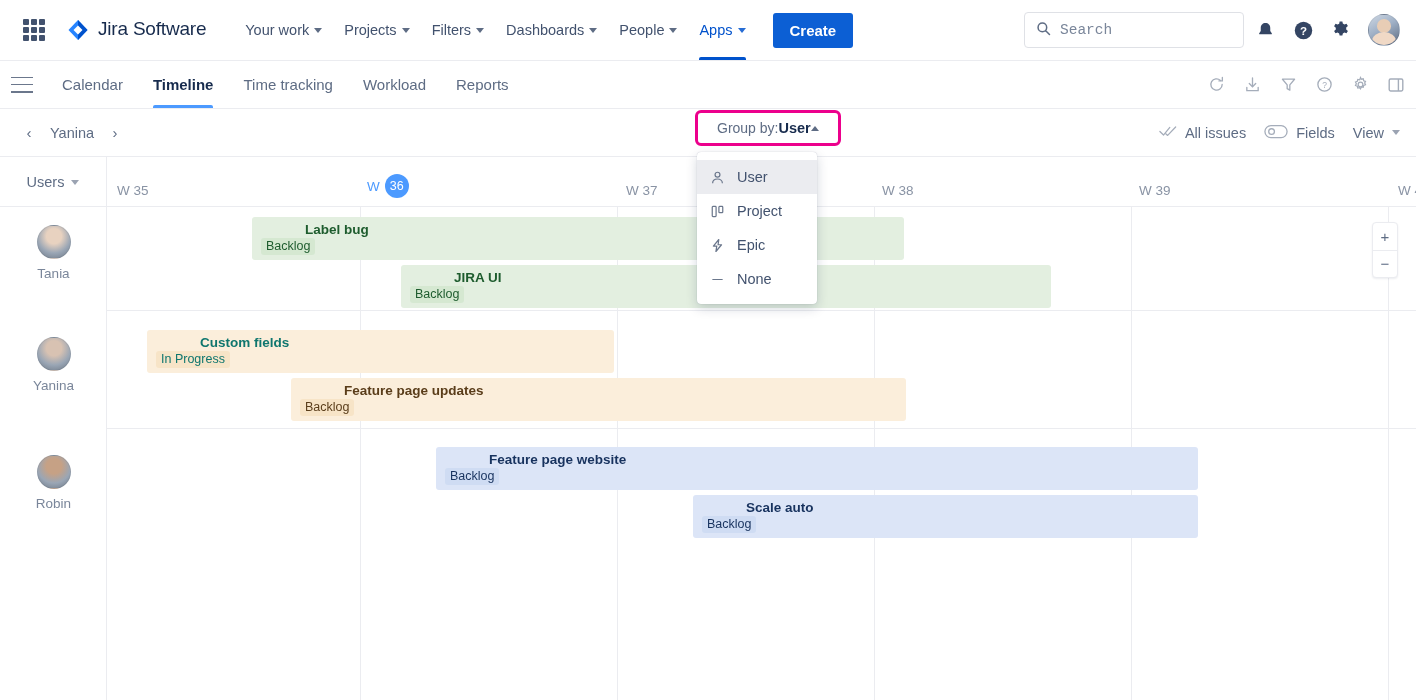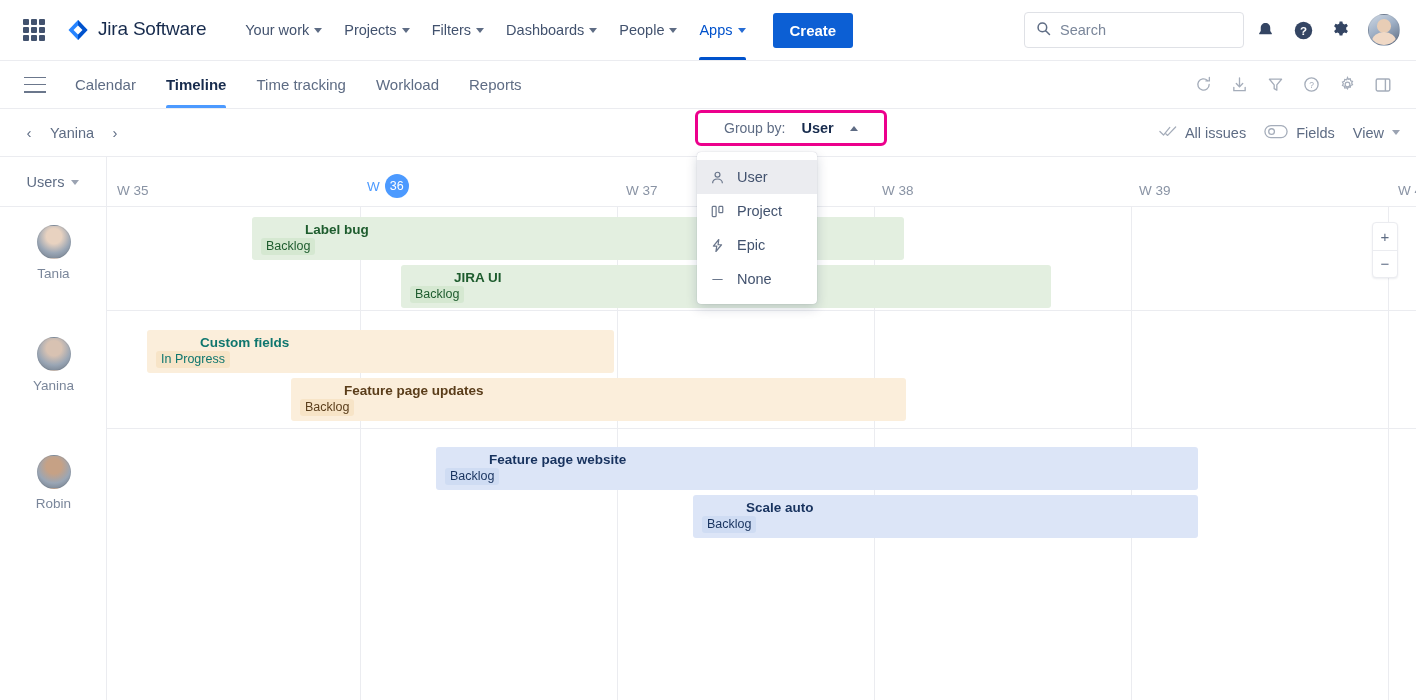--- a/index.html
+++ b/index.html
@@ -50,7 +50,7 @@
   }
   .searchbox input {
     border: none; outline: none; font-size: 14.5px; color: #5e6c84;
-    font-family: Liberation Sans, sans-serif; width: 100%; background: transparent;
+    font-family: Liberation Mono, monospace; width: 100%; background: transparent;
   }
   .searchbox input::placeholder { color: #7a869a; }
   .icon-btn {

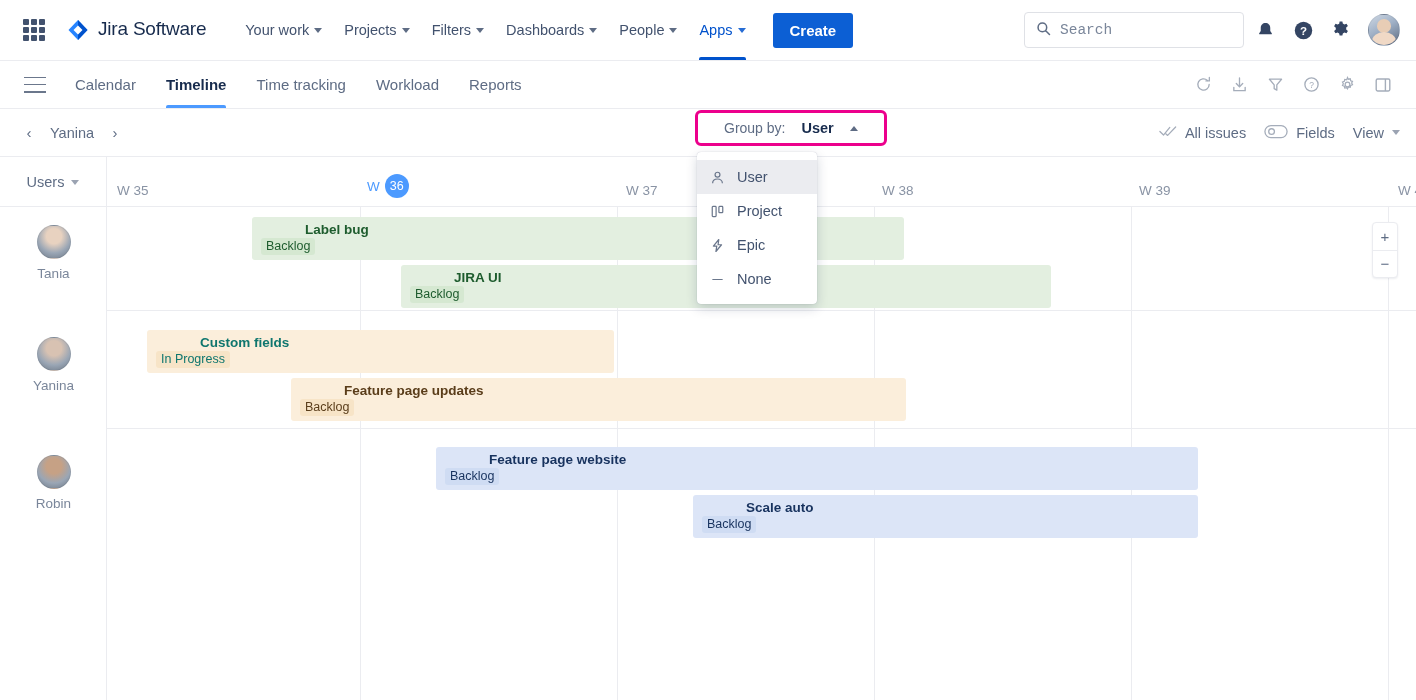--- a/index.html
+++ b/index.html
@@ -76,7 +76,7 @@
   .tabbar {
     position: absolute; top: 61px; left: 0; width: 1416px; height: 48px;
     border-bottom: 1px solid #ebecf0; display: flex; align-items: center;
-    padding: 0 14px; background: #fff;
+    padding: 0 1px; background: #fff;
   }
   .hamburger { width: 22px; height: 16px; display:flex; flex-direction: column;
     justify-content: space-between; margin: 0 14px 0 10px; cursor: pointer; }

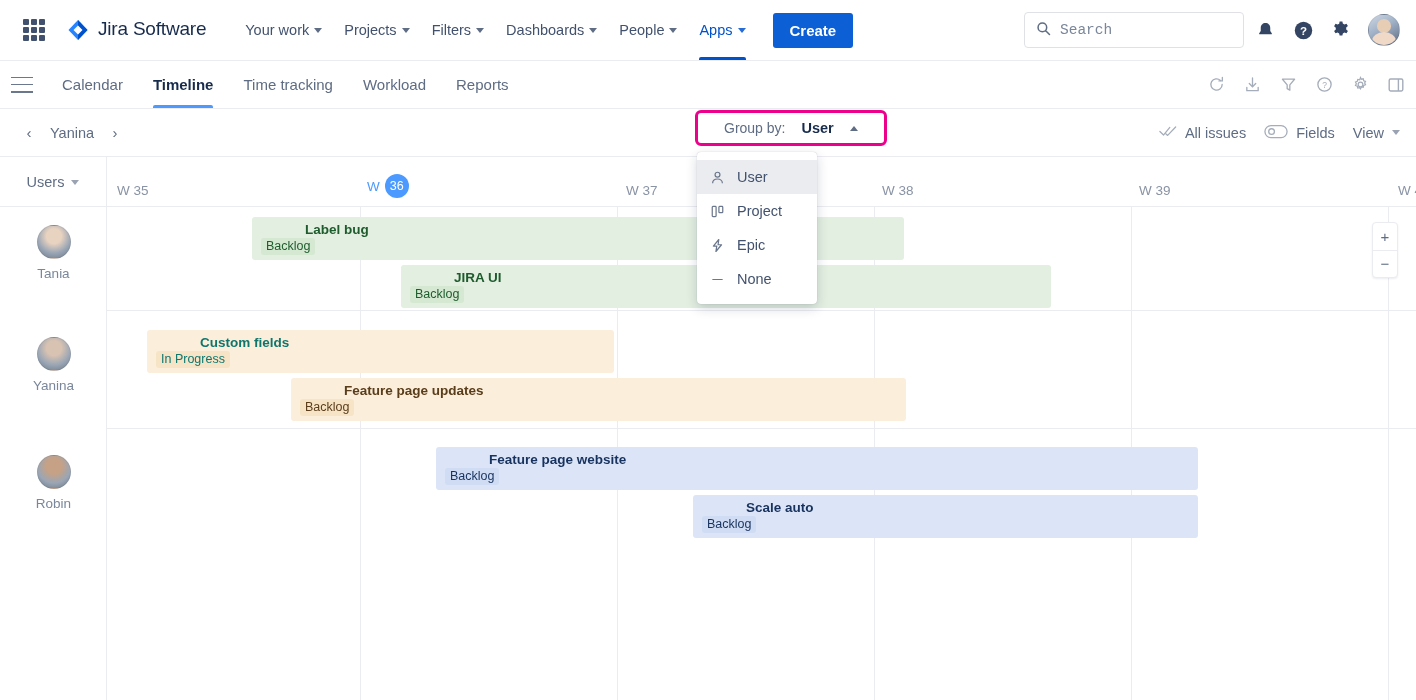--- a/index.html
+++ b/index.html
@@ -110,7 +110,7 @@
     display: inline-block; background: #fff;
   }
   .groupby-btn {
-    display: flex; align-items: center; gap: 16px; padding: 6px 25px;
+    display: flex; align-items: center; gap: 0; padding: 6px 18px;
     font-size: 14px; color: #5e6c84; cursor: pointer; background: #fff;
     border-radius: 3px; white-space: nowrap;
   }

